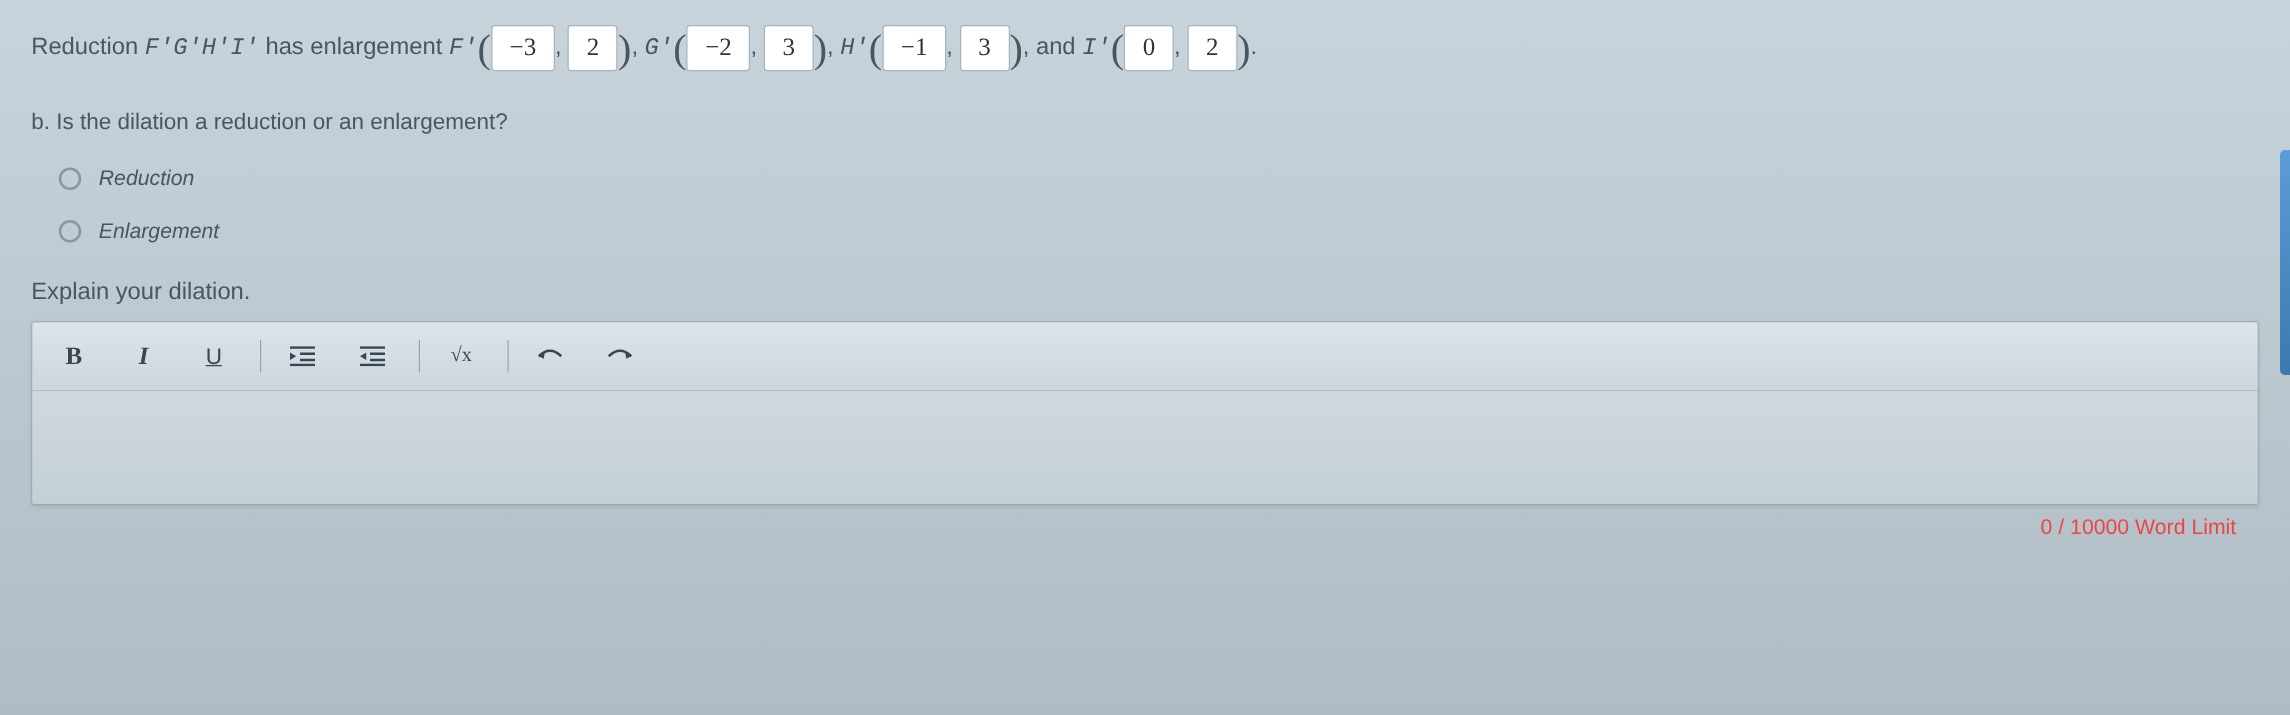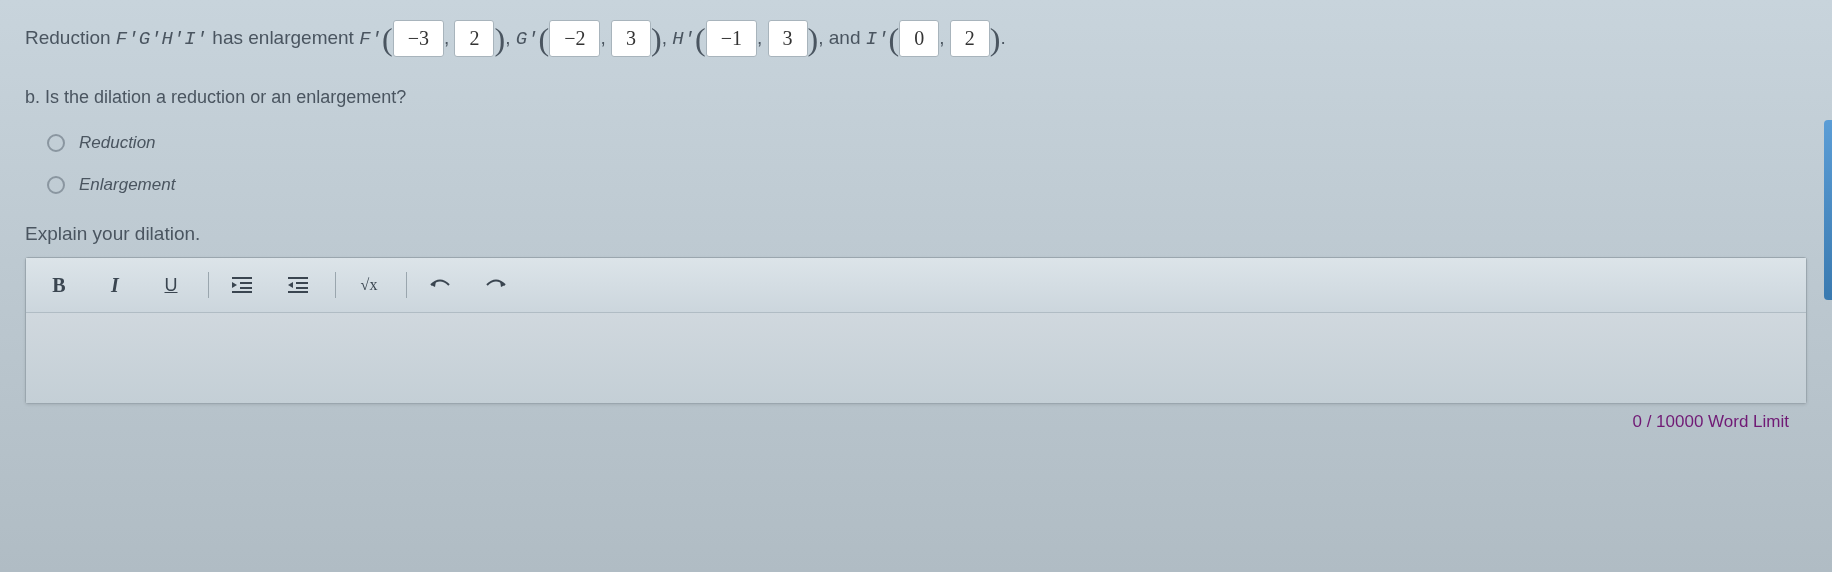--- a/index.html
+++ b/index.html
@@ -100,7 +100,7 @@
     .word-limit {
       text-align: right;
       font-size: 17px;
-      color: #701a75;
+      color: #ef4444;
       padding: 8px 18px 0 0;
     }
     .blue-edge {

